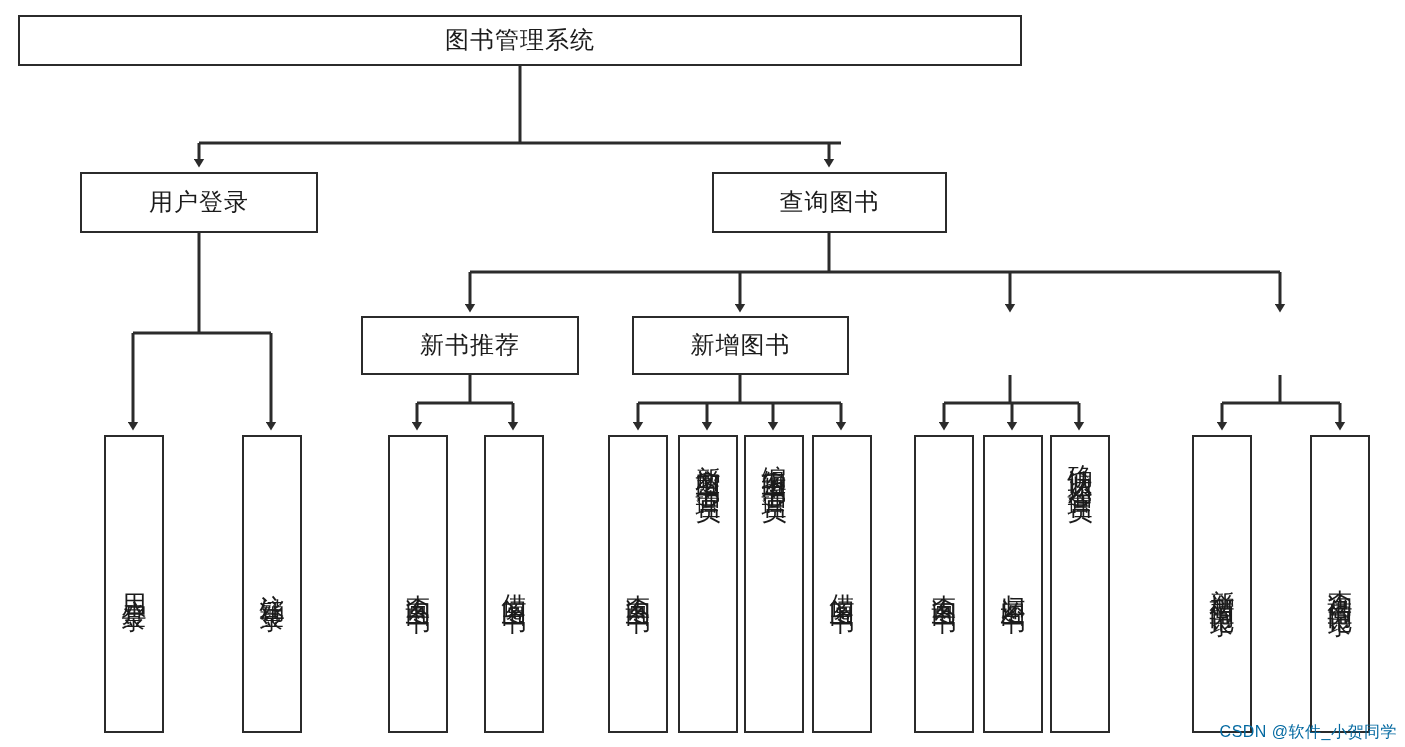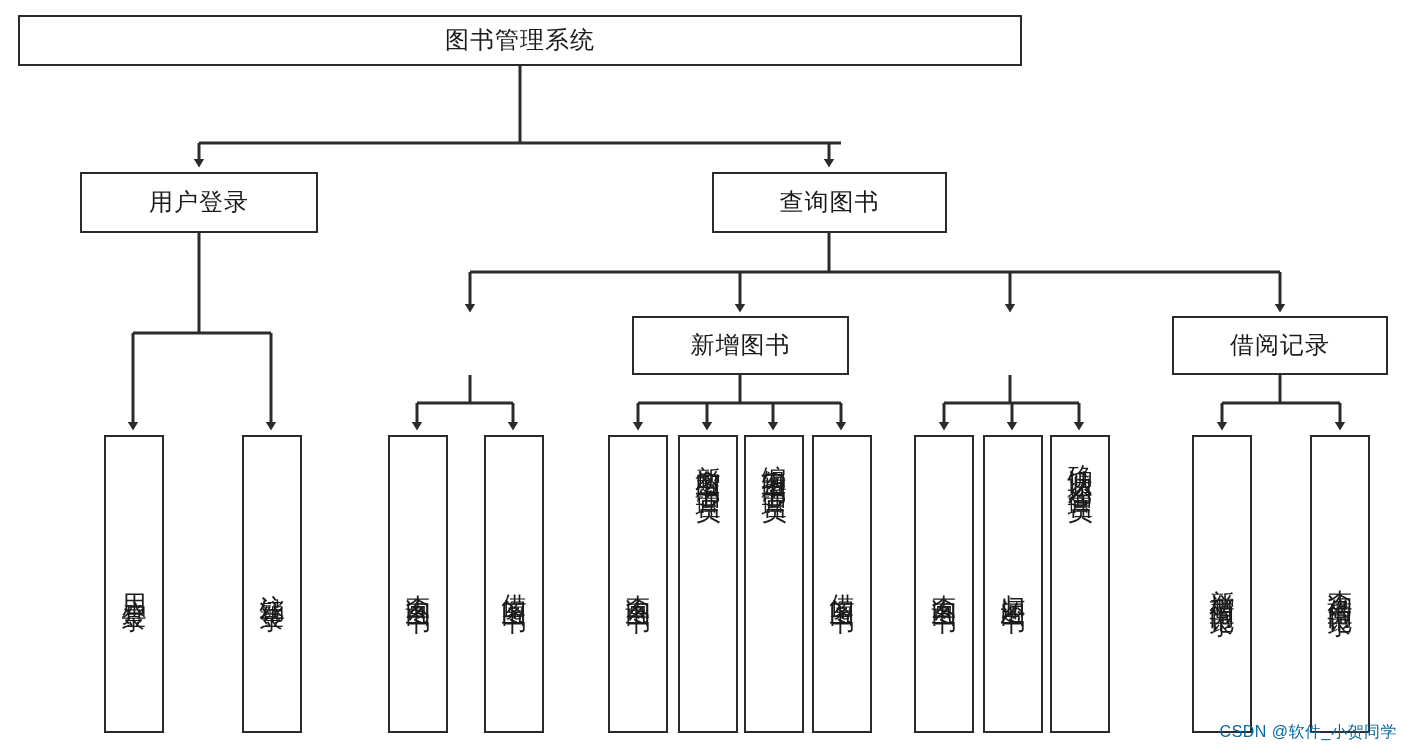--- a/index.html
+++ b/index.html
@@ -140,6 +140,9 @@
     <span class="label">查询图书</span>
   </div>
 
+  <div class="node horizontal" style="left:361px; top:316px; width:218px; height:59px;">
+    <span class="label">新书推荐</span>
+  </div>
   <div class="node horizontal" style="left:632px; top:316px; width:217px; height:59px;">
     <span class="label">新增图书</span>
   </div>

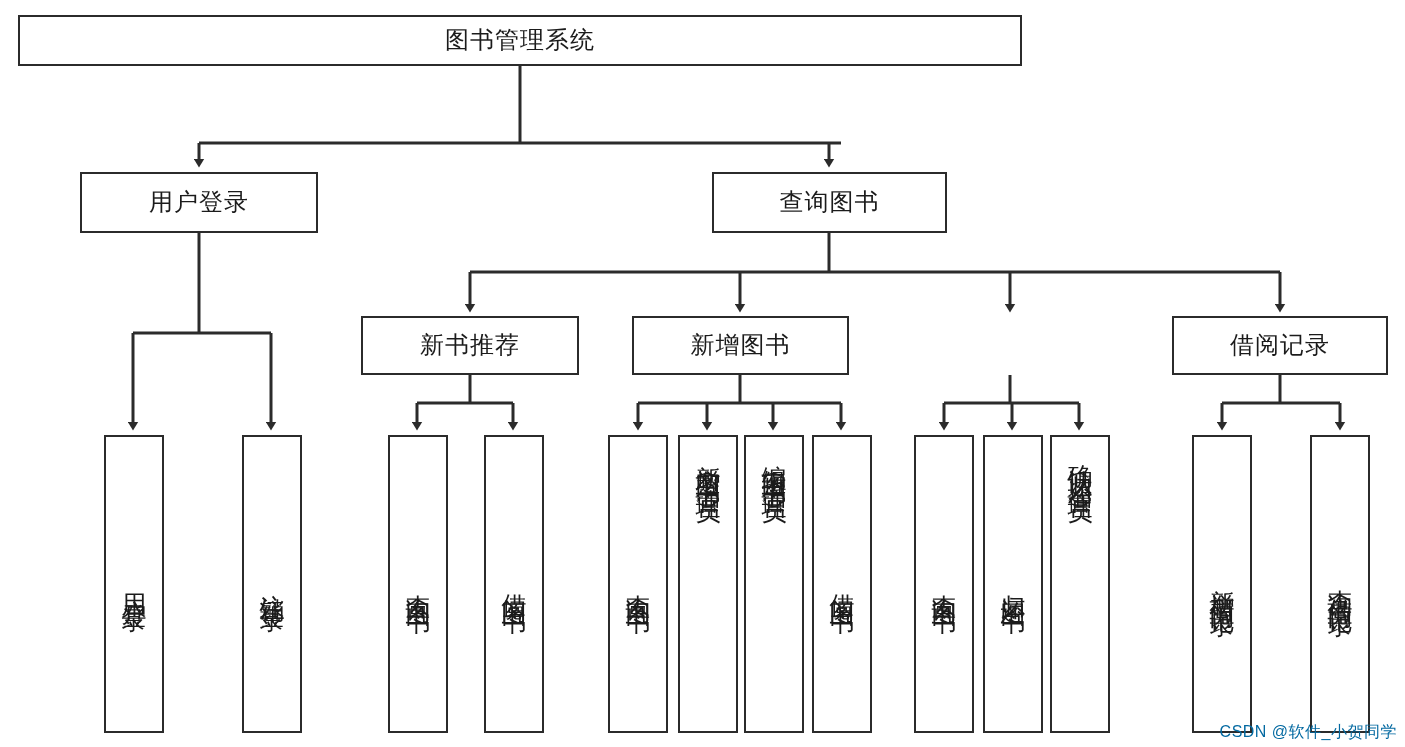--- a/index.html
+++ b/index.html
@@ -146,9 +146,6 @@
   <div class="node horizontal" style="left:632px; top:316px; width:217px; height:59px;">
     <span class="label">新增图书</span>
   </div>
-  <div class="node horizontal" style="left:1172px; top:316px; width:216px; height:59px;">
-    <span class="label">借阅记录</span>
-  </div>
 
   <div class="node vertical center" style="left:104px; top:435px; width:60px; height:298px;">
     <span class="label">用户登录</span>

